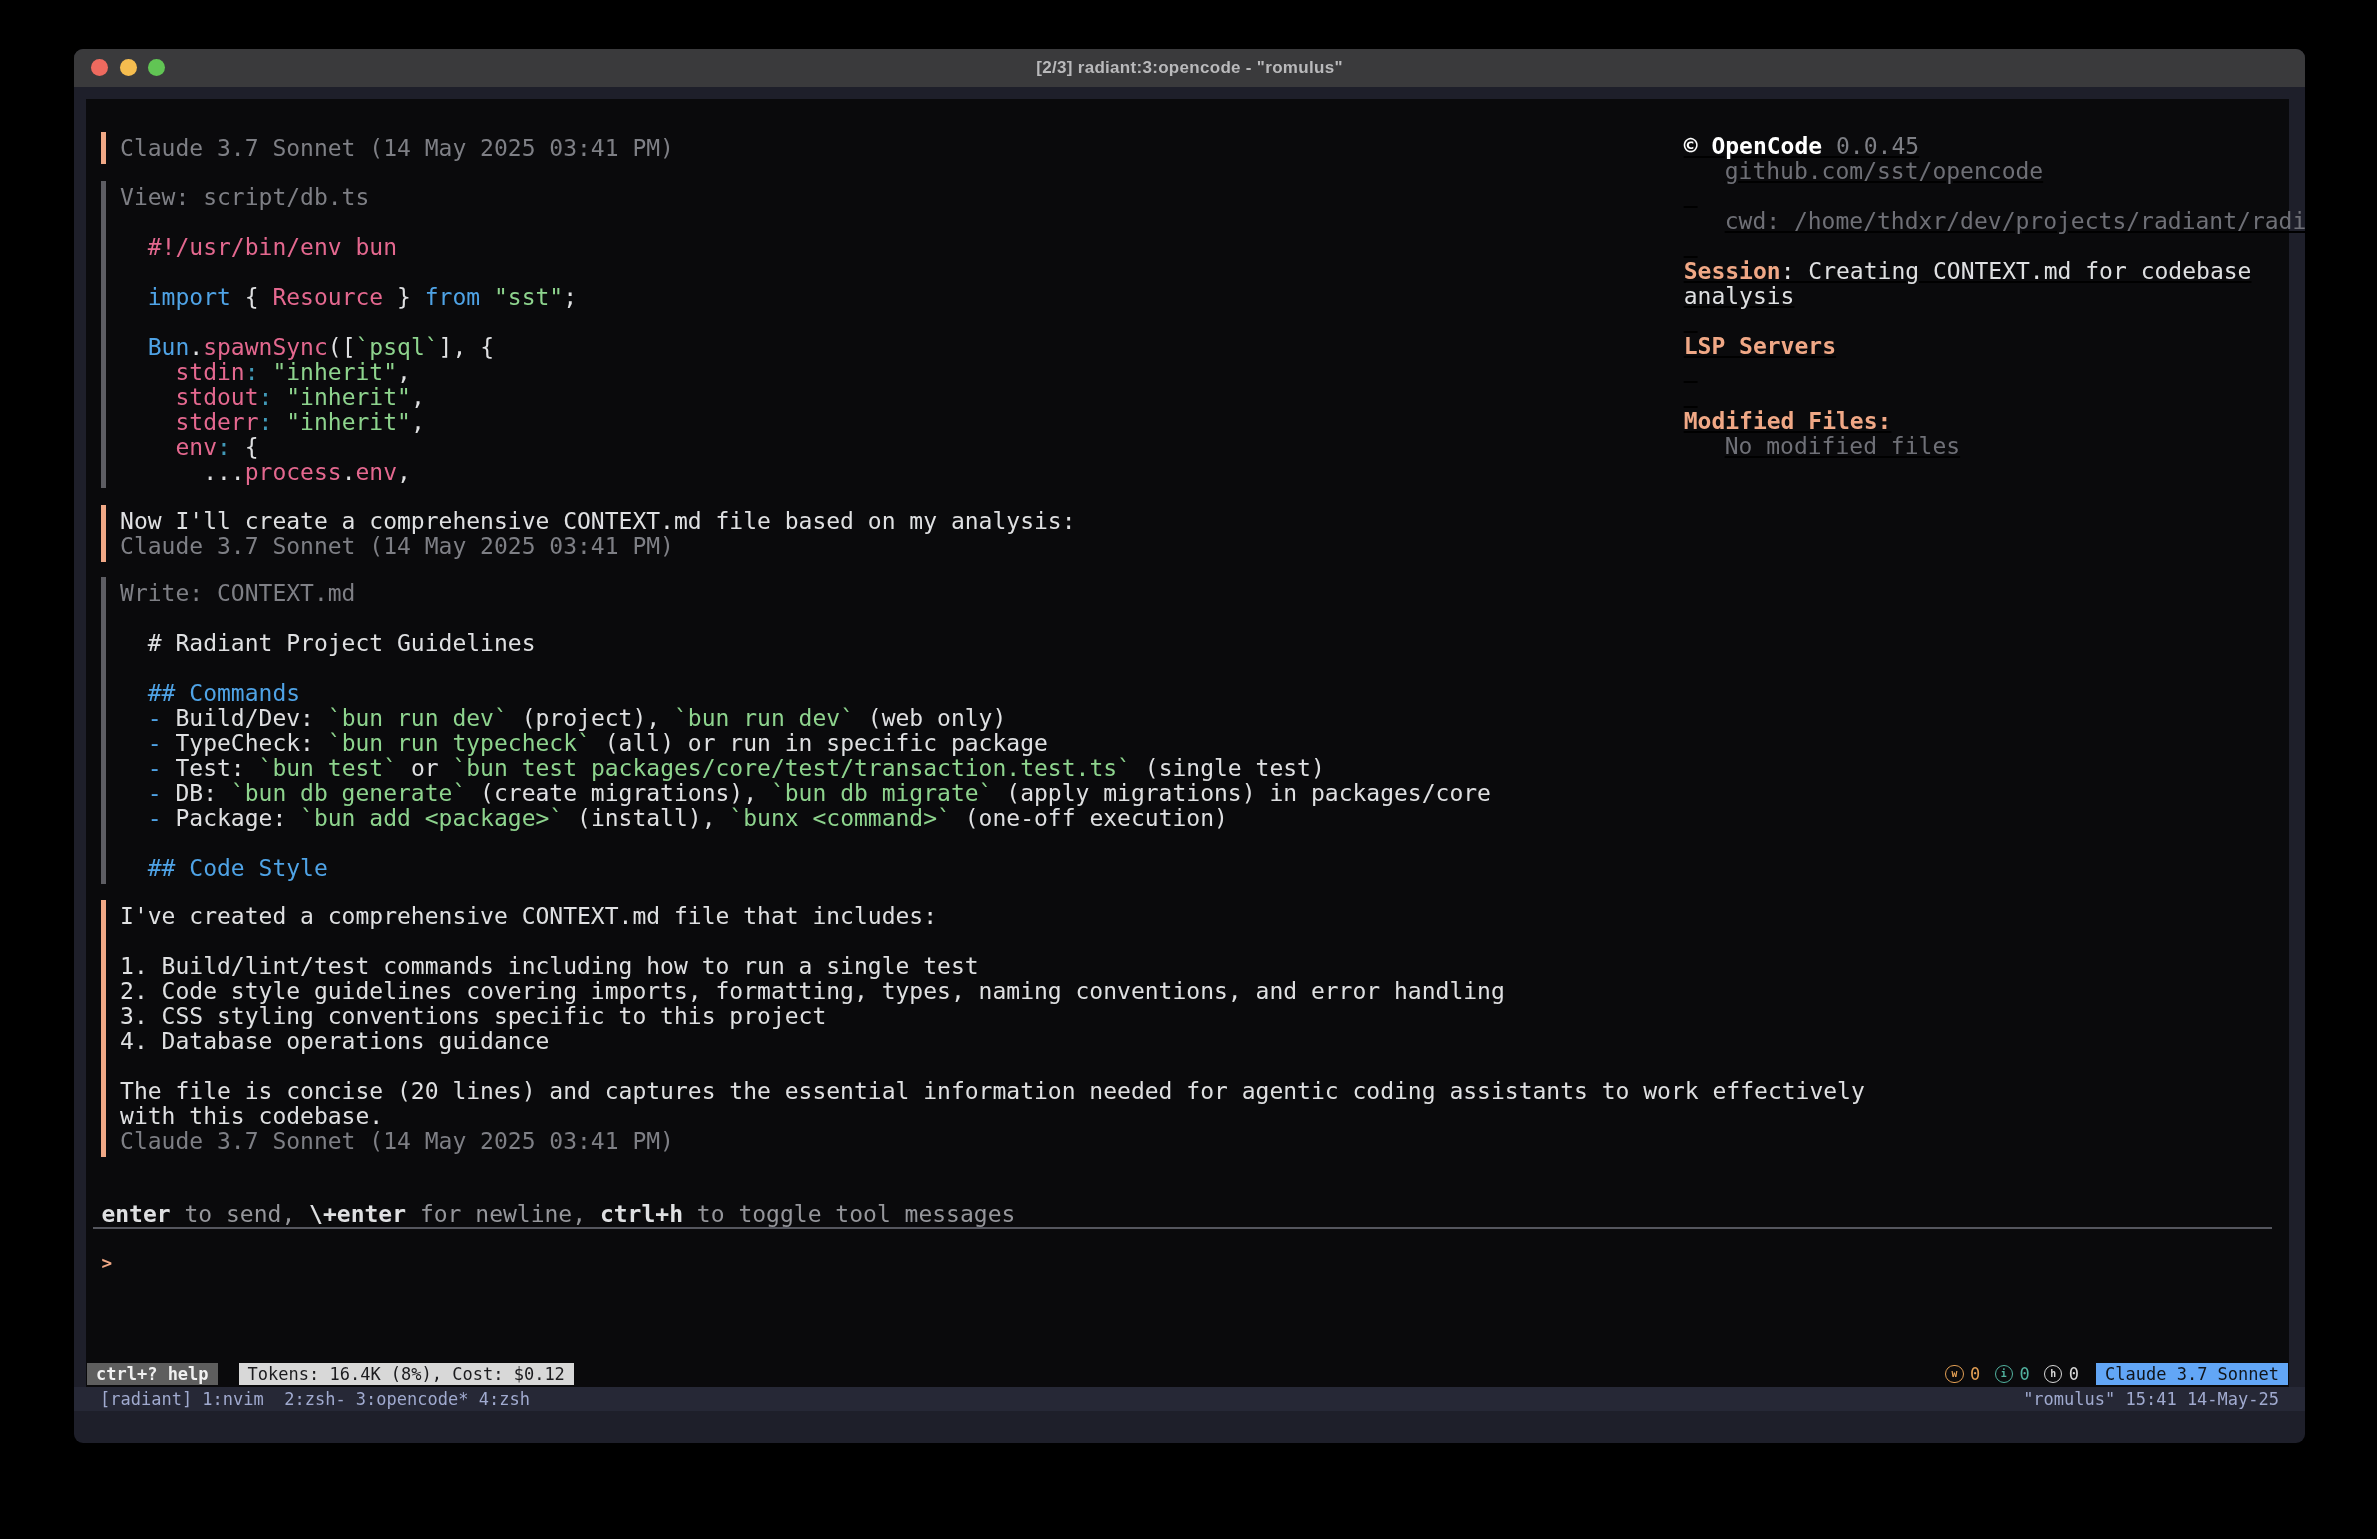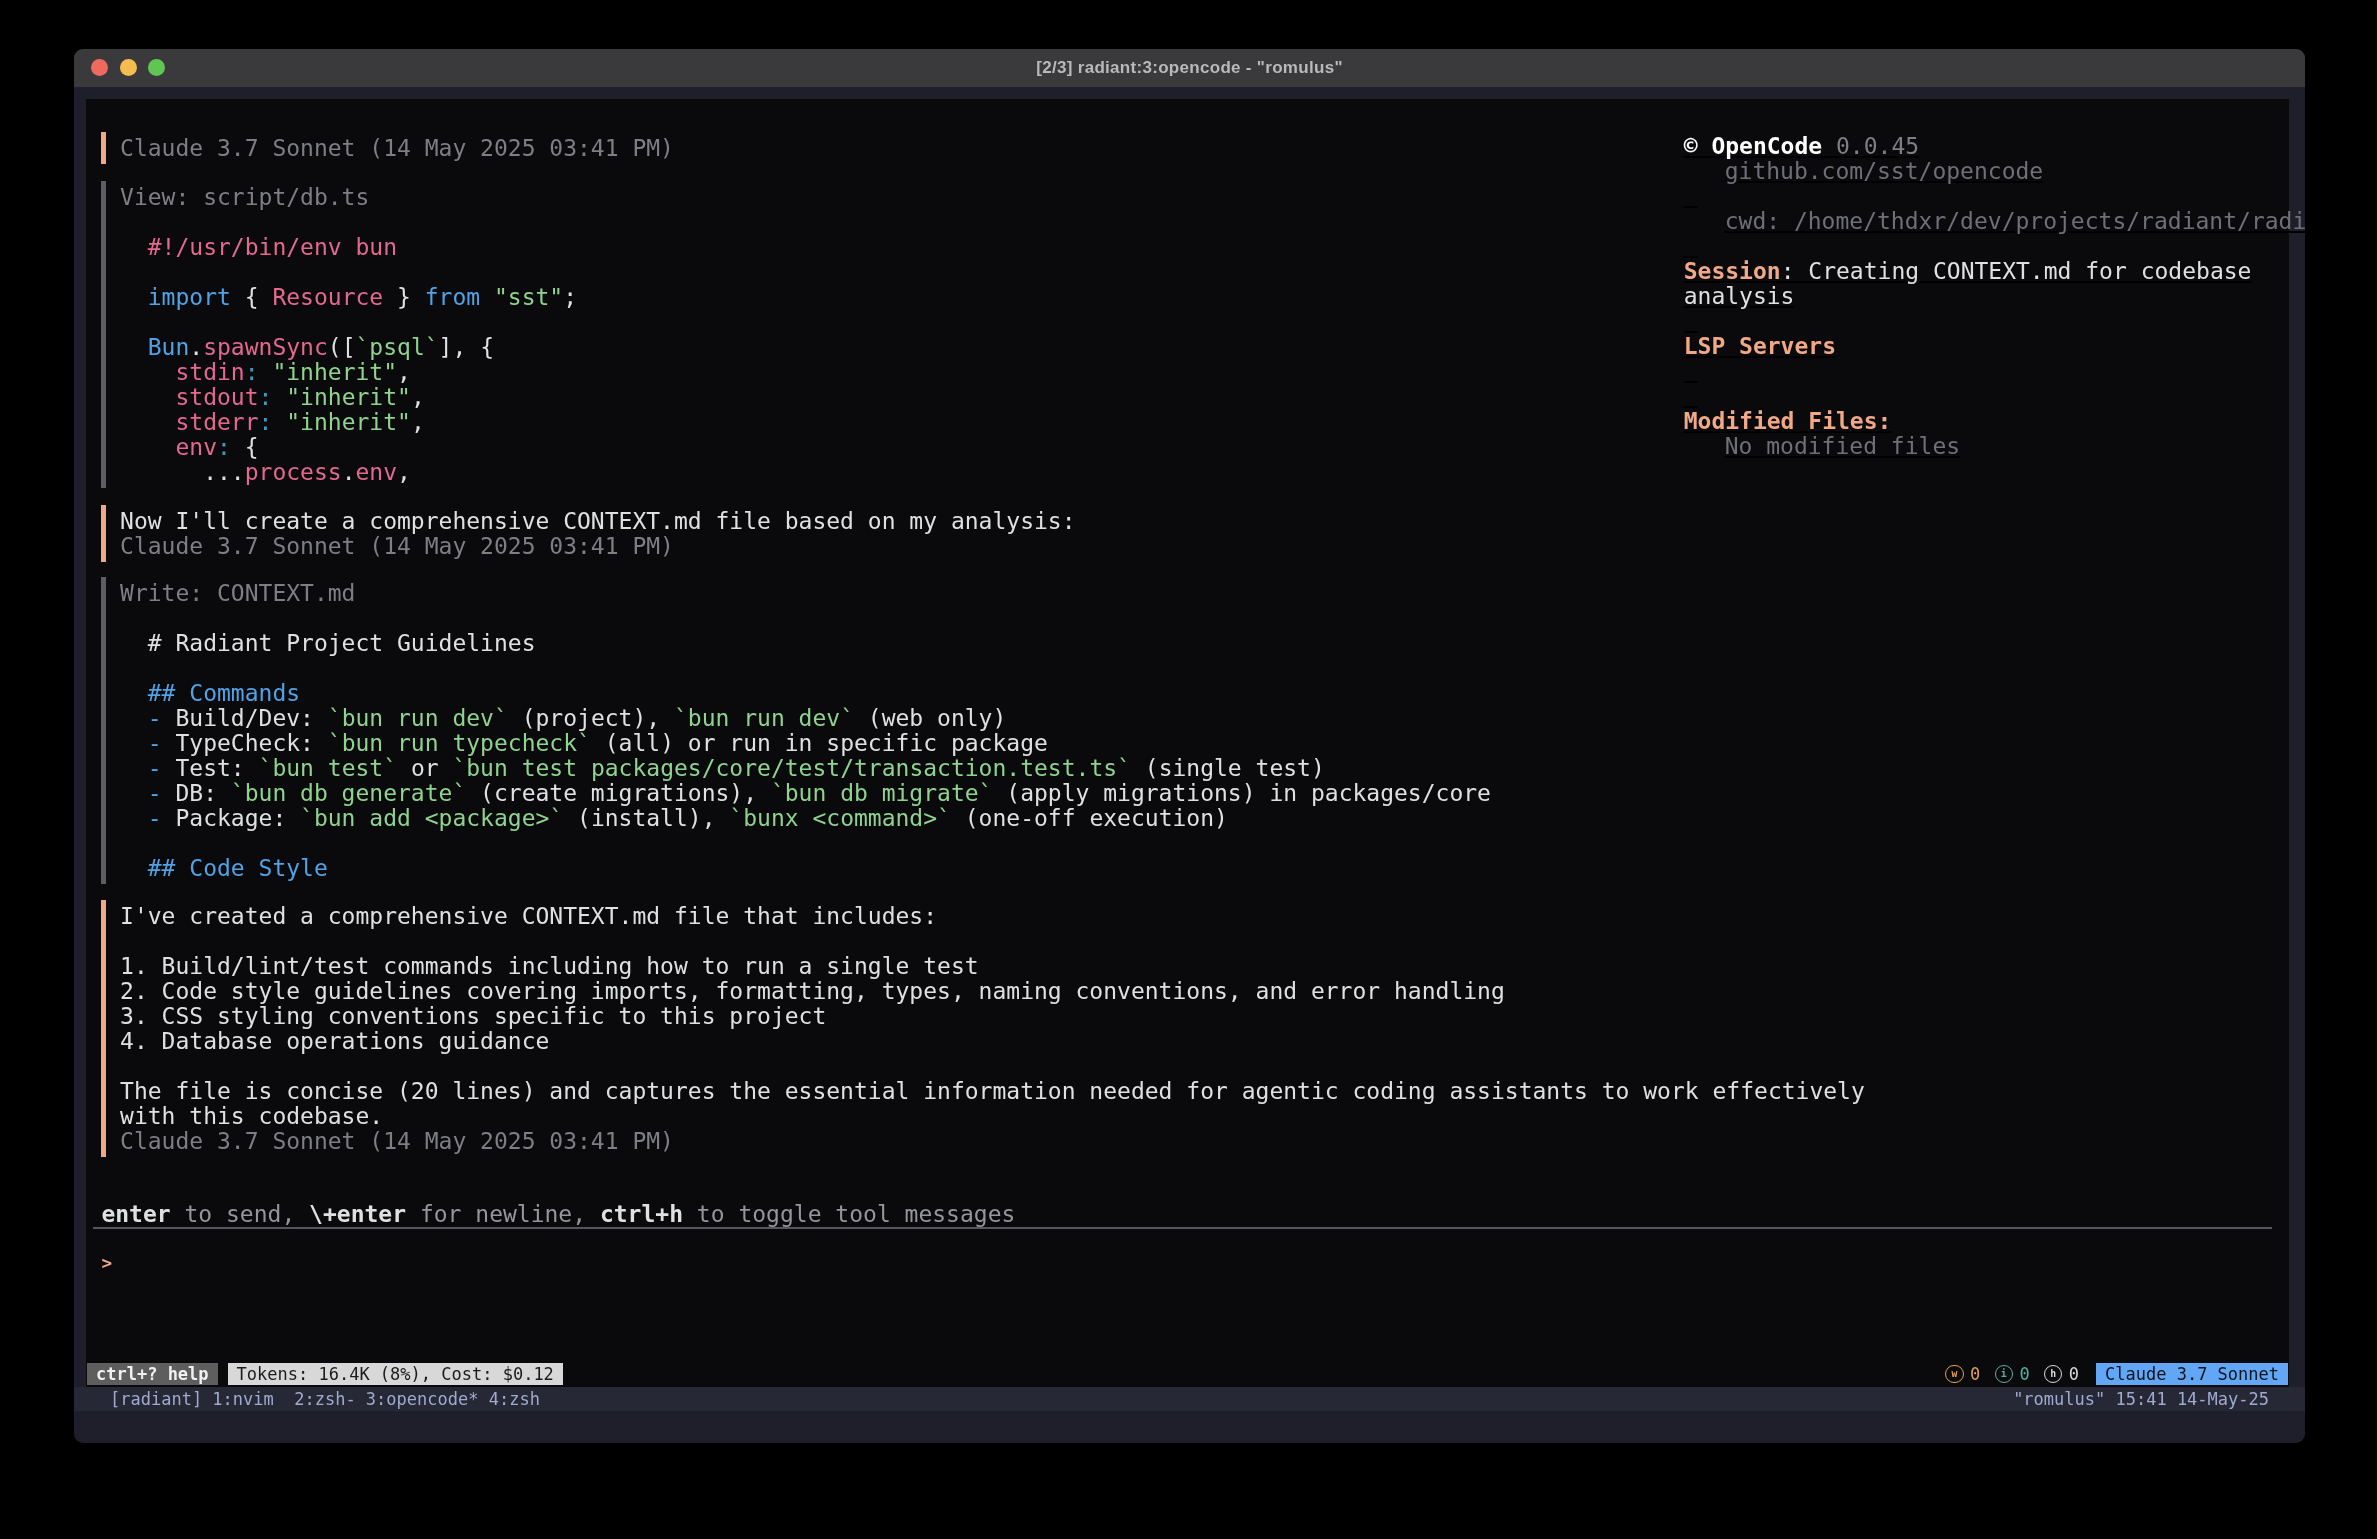--- a/index.html
+++ b/index.html
@@ -52,7 +52,7 @@
   
   .statusbar{position:absolute;left:1.3px;right:1.3px;bottom:2.6px;height:22px;display:flex;align-items:center;}
   .chip{height:22px;display:flex;align-items:center;padding:0 9px;font-size:17px;white-space:pre;}
-  .chip-key{background:var(--chipkeybg);color:var(--chipkeyfg);font-weight:bold;margin-right:10px;}
+  .chip-key{background:var(--chipkeybg);color:var(--chipkeyfg);font-weight:bold;margin-right:21px;}
   .chip-tokens{background:var(--chiptokbg);color:var(--chiptokfg);}
   .status-spacer{flex:1;}
   .diag{display:flex;align-items:center;gap:7.8px;margin-right:17px;font-size:17px;}

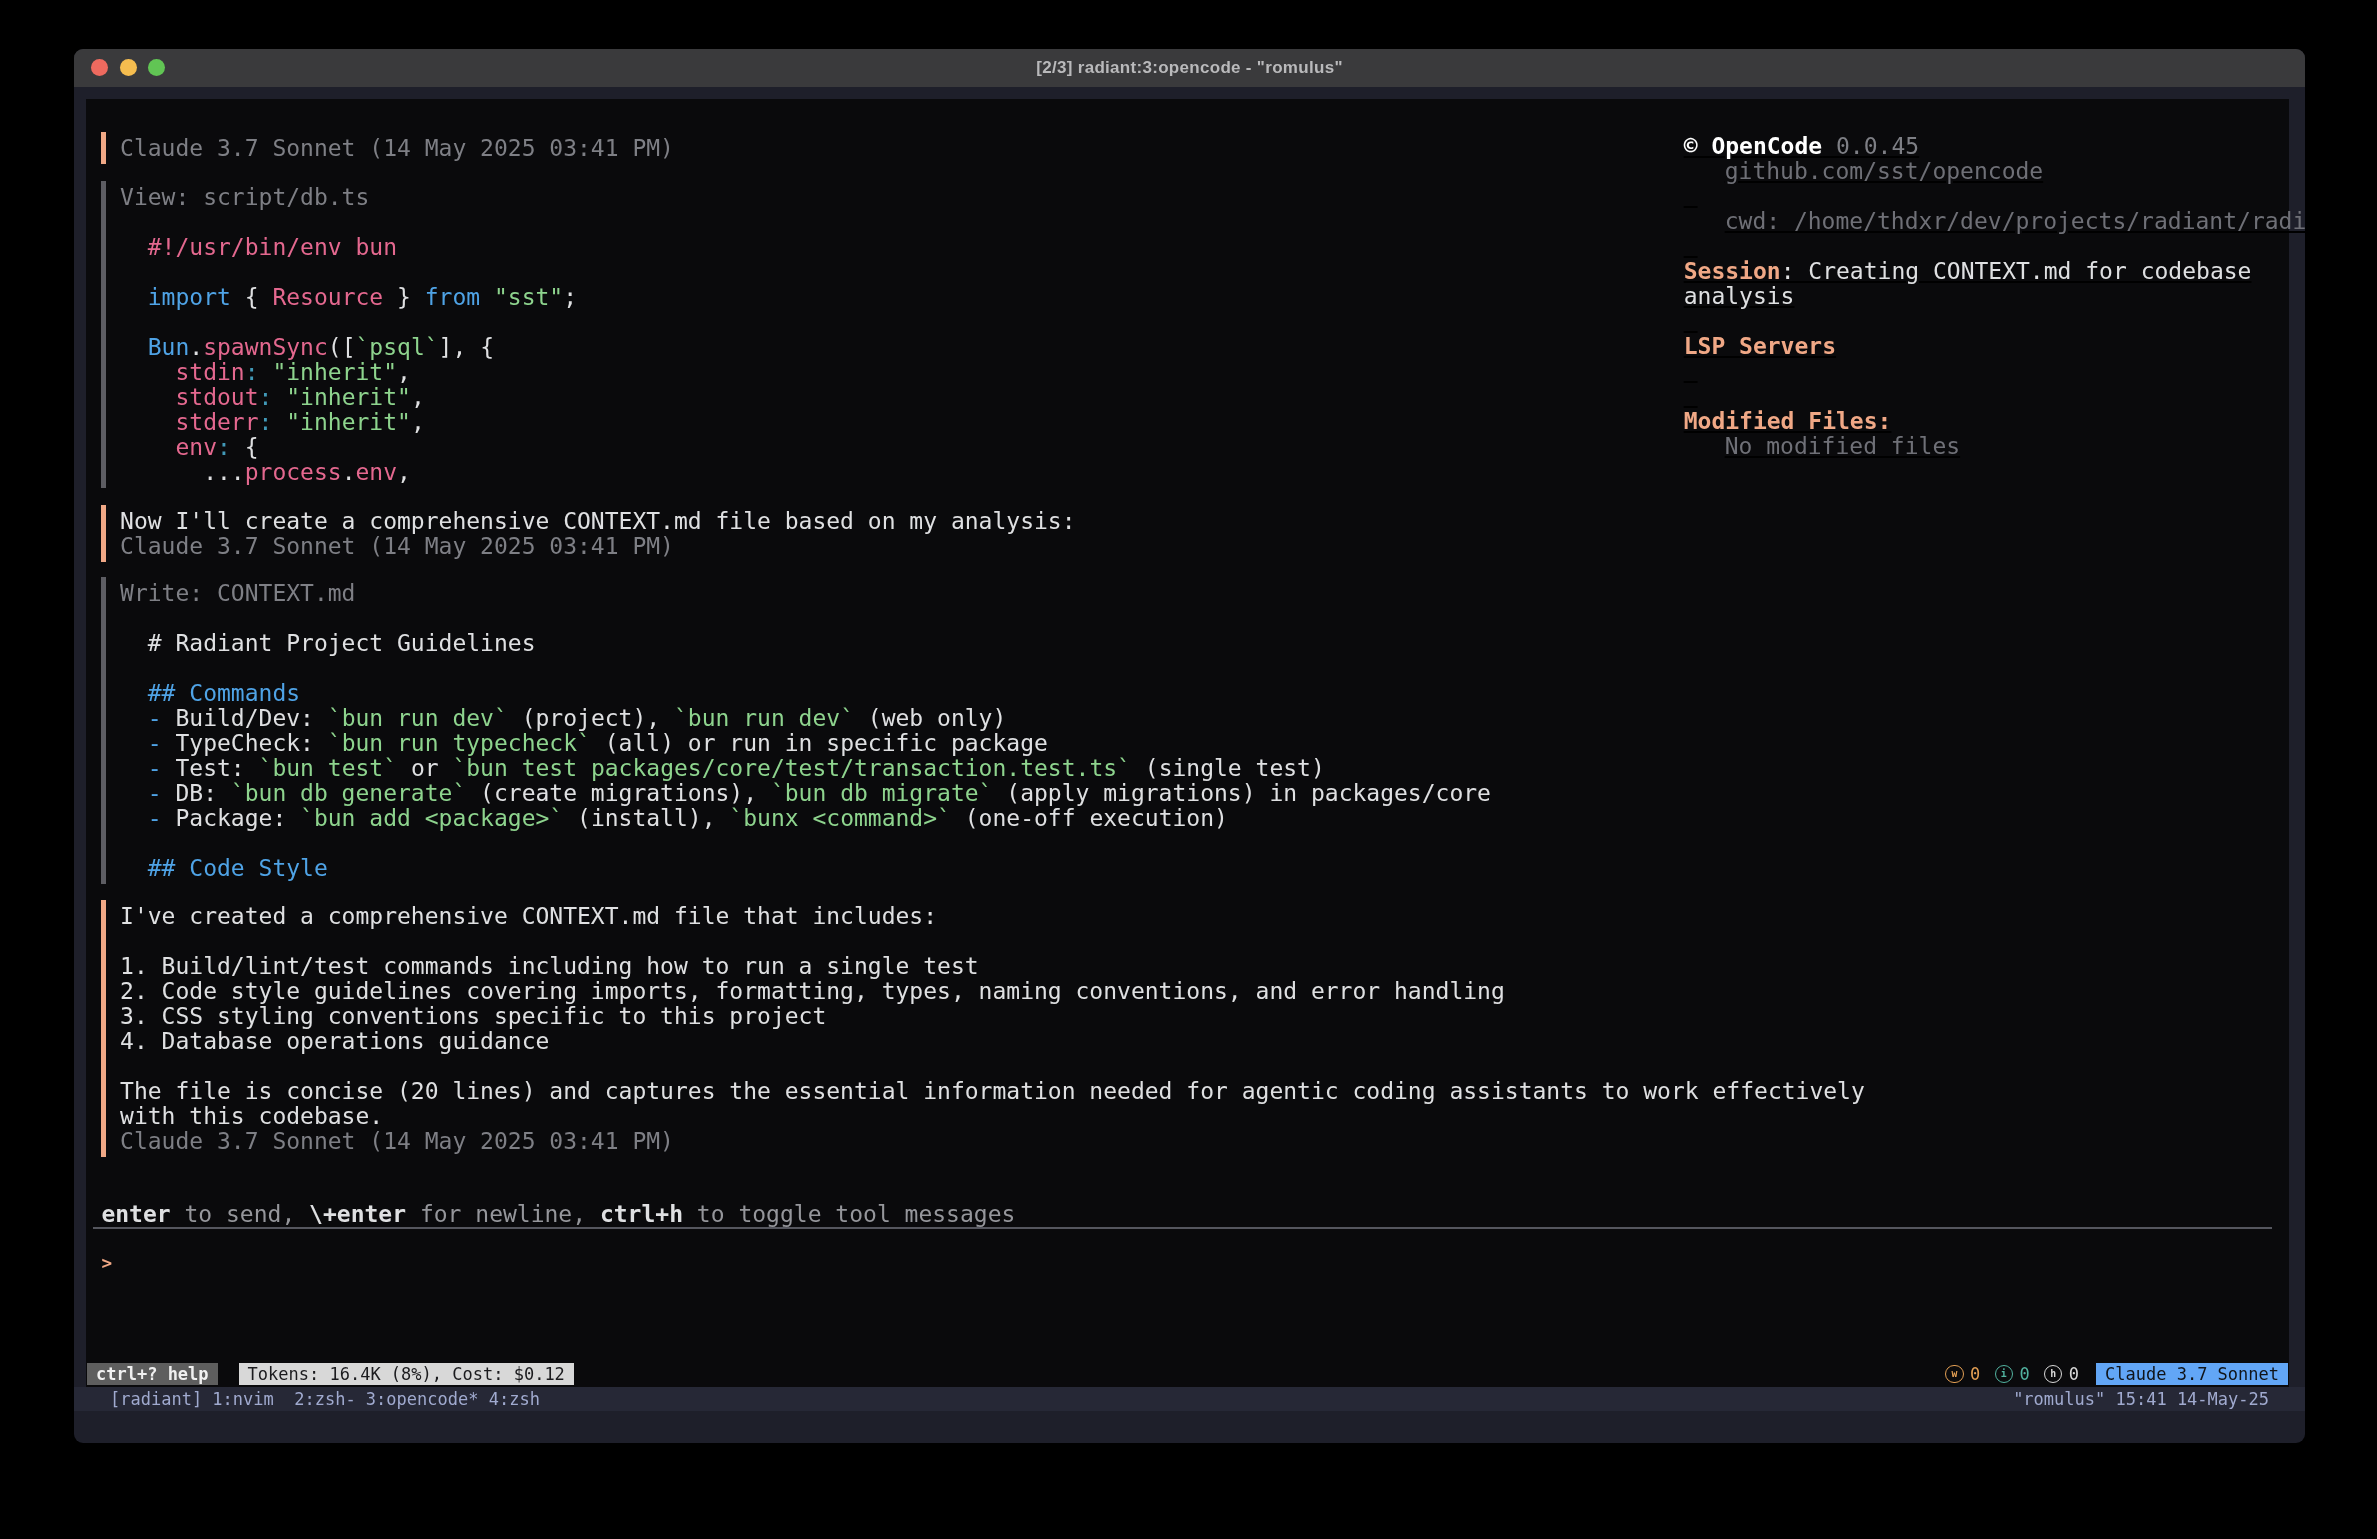--- a/index.html
+++ b/index.html
@@ -65,7 +65,7 @@
   
   .tmuxbar{position:absolute;left:0;right:0;top:1300px;height:23.5px;background:var(--tmuxbg);
            color:var(--tmuxfg);font-size:17px;display:flex;align-items:center;
-           justify-content:space-between;padding:0 36px;white-space:pre;}
+           justify-content:space-between;padding:0 26px;white-space:pre;}
 </style>
 </head>
 <body>

